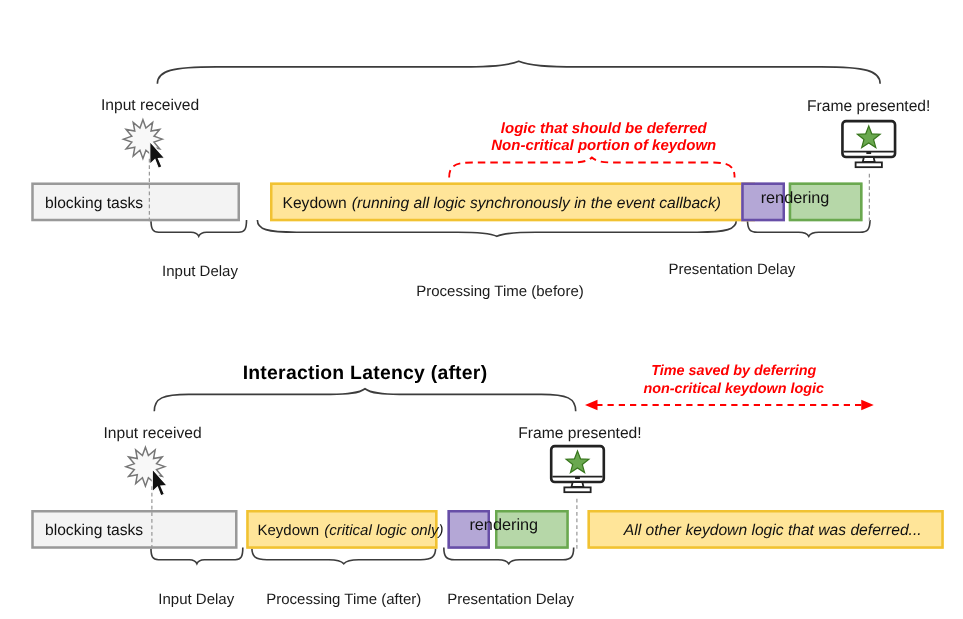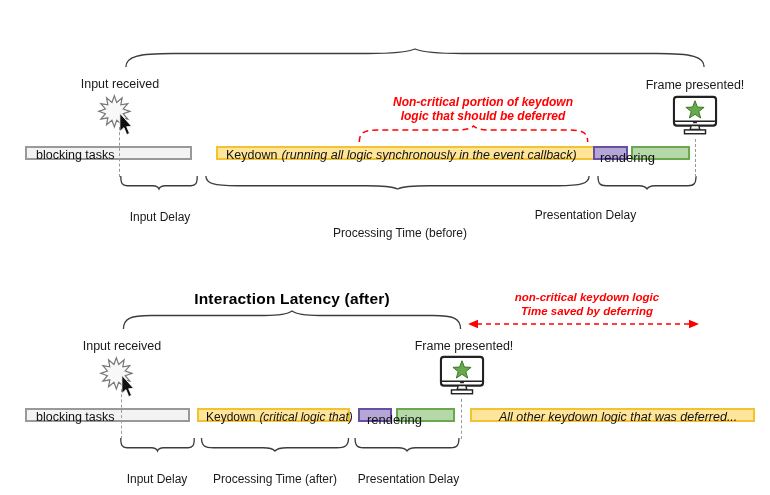--- a/index.html
+++ b/index.html
@@ -49,8 +49,8 @@
   <div class="vline" style="left:119px;top:127px;height:50px;"></div>
 
   <div class="abs note-red center" style="left:383px;top:95px;width:200px;">
+    <div>logic that should be deferred</div>
     <div>Non-critical portion of keydown</div>
-    <div>logic that should be deferred</div>
   </div>
 
   <svg class="brace-svg red" style="left:357px;top:126px;" width="233" height="16" viewBox="0 0 100 12" preserveAspectRatio="none">

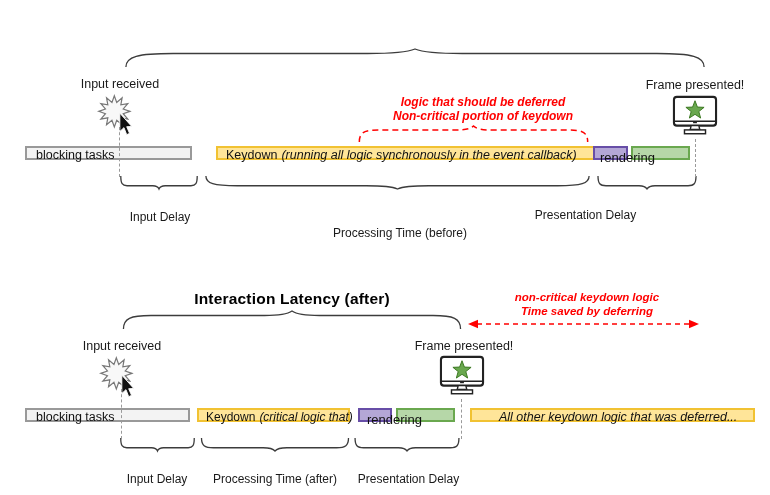--- a/index.html
+++ b/index.html
@@ -13,8 +13,8 @@
   .caption{font-size:12px;color:#1a1a1a;margin-top:16px;}
   .note-red{color:var(--red,#f00);font-weight:bold;font-style:italic;font-size:12px;line-height:14px;}
   .note-red.small{font-size:11.5px;line-height:13.5px;}
-  .bar{position:absolute;height:14px;box-sizing:border-box;border:2px solid;
-       display:flex;align-items:flex-start;font-size:12.5px;z-index:2;}
+  .bar{position:absolute;height:31px;box-sizing:border-box;border:2px solid;
+       display:flex;align-items:center;font-size:12.5px;z-index:2;}
   .bar.gray{background:var(--gray,#f3f3f3);border-color:var(--gray-b,#999);}
   .bar.yellow{background:var(--yellow,#ffe599);border-color:var(--yellow-b,#f1c232);}
   .bar.purple{background:var(--purple,#b4a7d6);border-color:var(--purple-b,#674ea7);}

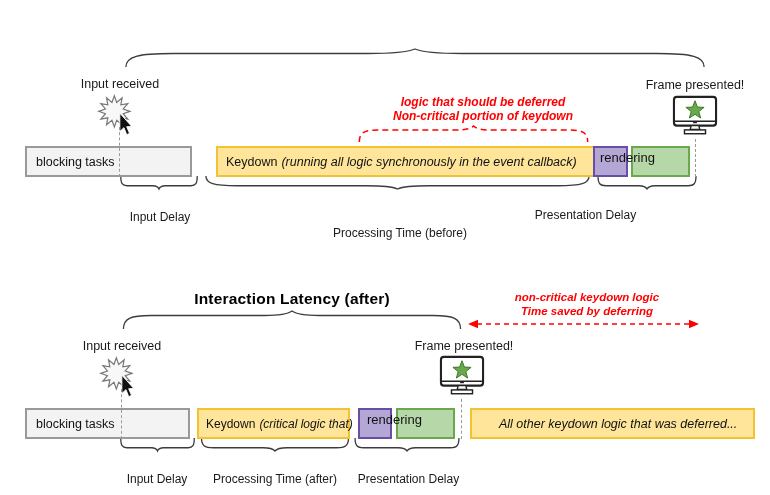--- a/index.html
+++ b/index.html
@@ -21,7 +21,7 @@
   .bar.green{background:var(--green,#b6d7a8);border-color:var(--green-b,#6aa84f);}
   .bar .pad{padding-left:9px;white-space:nowrap;}
   .kd-detail{font-style:italic;margin-left:4px;}
-  .float-label{position:absolute;z-index:6;font-size:13px;color:#111;}
+  .float-label{position:absolute;z-index:6;font-size:13px;color:#111;text-align:center;}
   .vline{position:absolute;width:0;border-left:1.4px dashed #9a9a9a;z-index:5;}
   .brace-svg{position:absolute;overflow:visible;}
   .brace-svg path{fill:none;stroke:#3c3c3c;stroke-width:1.3;vector-effect:non-scaling-stroke;}

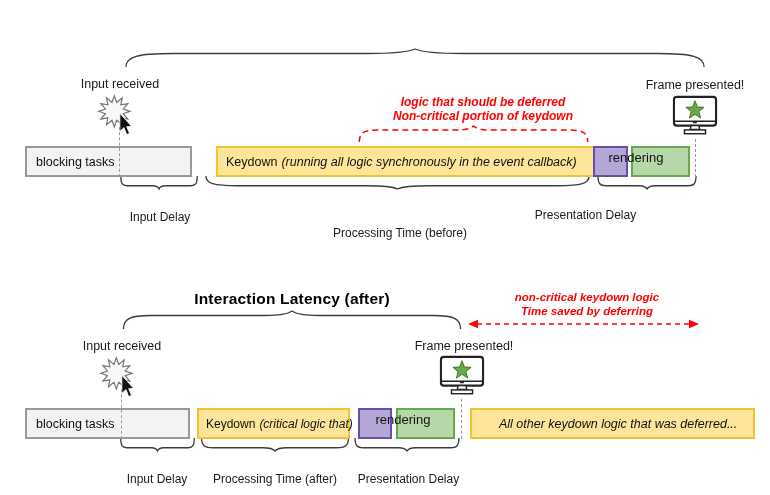--- a/index.html
+++ b/index.html
@@ -101,8 +101,8 @@
   </svg>
 
   <div class="abs note-red small center" style="left:494px;top:291px;width:186px;">
+    <div>Time saved by deferring</div>
     <div>non-critical keydown logic</div>
-    <div>Time saved by deferring</div>
   </div>
 
   <svg class="icon-svg" style="left:467px;top:317px;" width="233" height="14" viewBox="0 0 233 14">

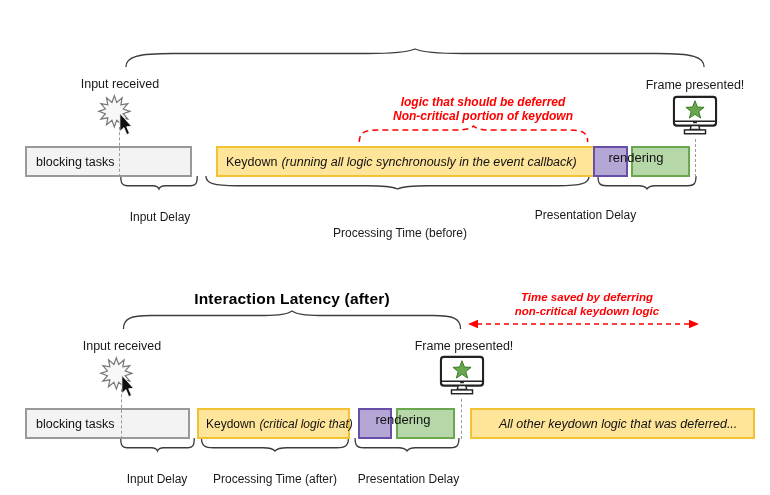--- a/index.html
+++ b/index.html
@@ -137,7 +137,7 @@
     <span class="pad">blocking tasks</span>
   </div>
   <div class="bar yellow" style="left:197px;top:408px;width:153px;font-size:12px;">
-    <span class="pad" style="padding-left:7px;"><span>Keydown</span><span class="kd-detail">(critical logic that)</span></span>
+    <span class="pad" style="padding-left:7px;"><span>Keydown</span><span class="kd-detail">(critical logic only)</span></span>
   </div>
   <div class="bar purple" style="left:358px;top:408px;width:34px;"></div>
   <div class="bar green" style="left:396px;top:408px;width:59px;"></div>

